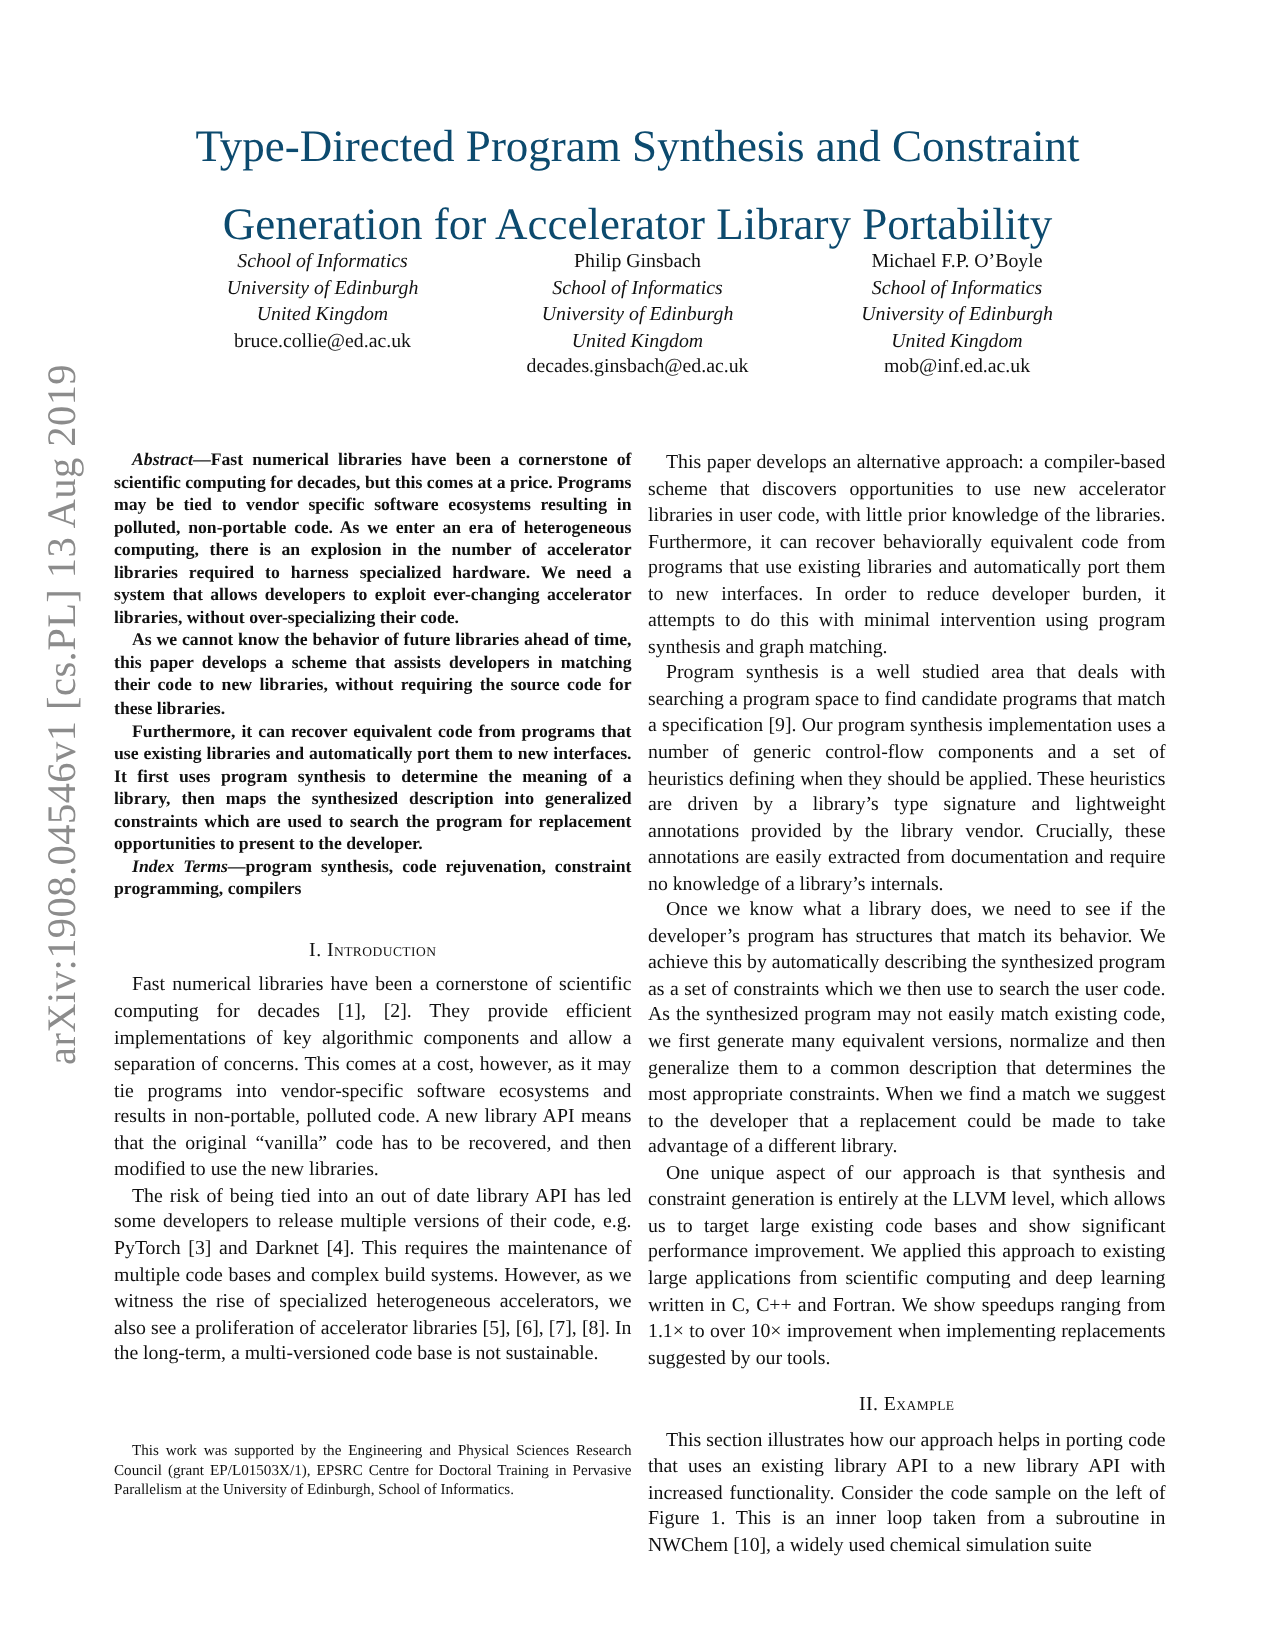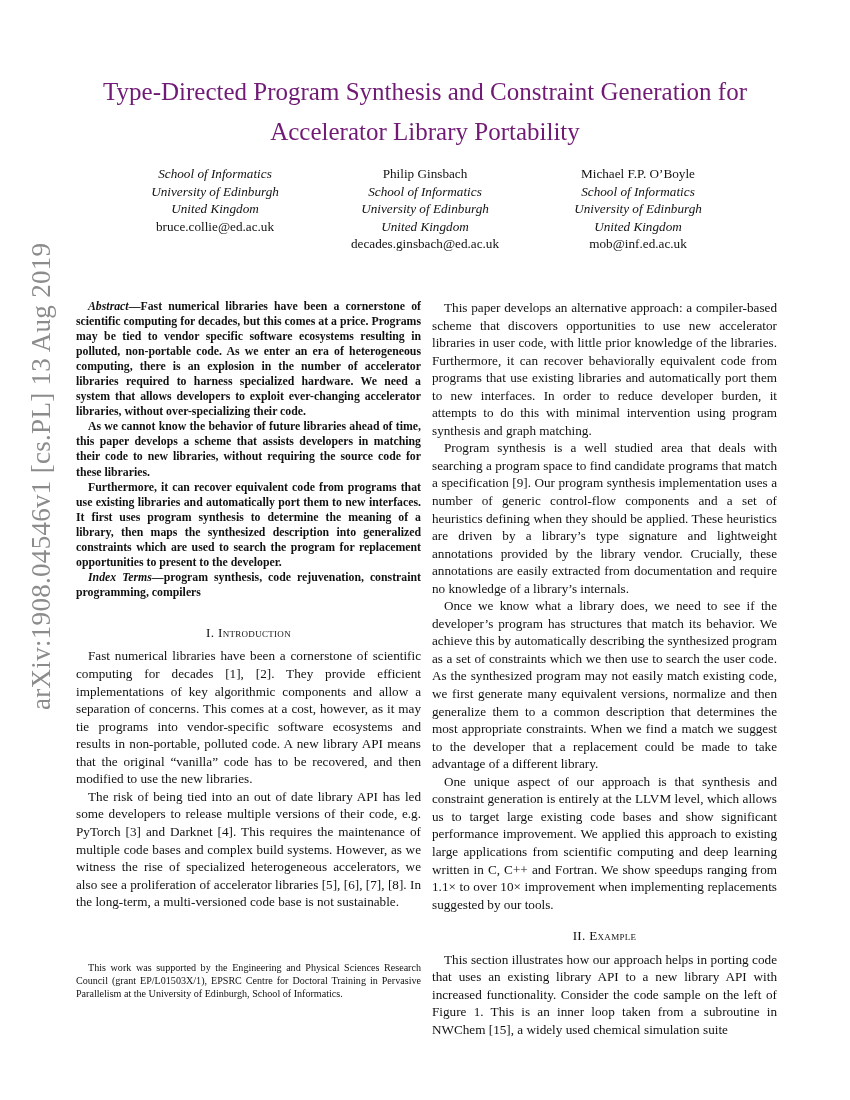--- a/index.html
+++ b/index.html
@@ -17,7 +17,7 @@
   }
   .title {
     position: absolute; left: 60px; top: 72px; width: 730px;
-    text-align: center; font-size: 25px; line-height: 40px; color: #701a75;
+    text-align: center; font-size: 30px; line-height: 52px; color: #0c4a6e;
   }
   .authors { position: absolute; top: 165px; left: 0; width: 850px; }
   .author {

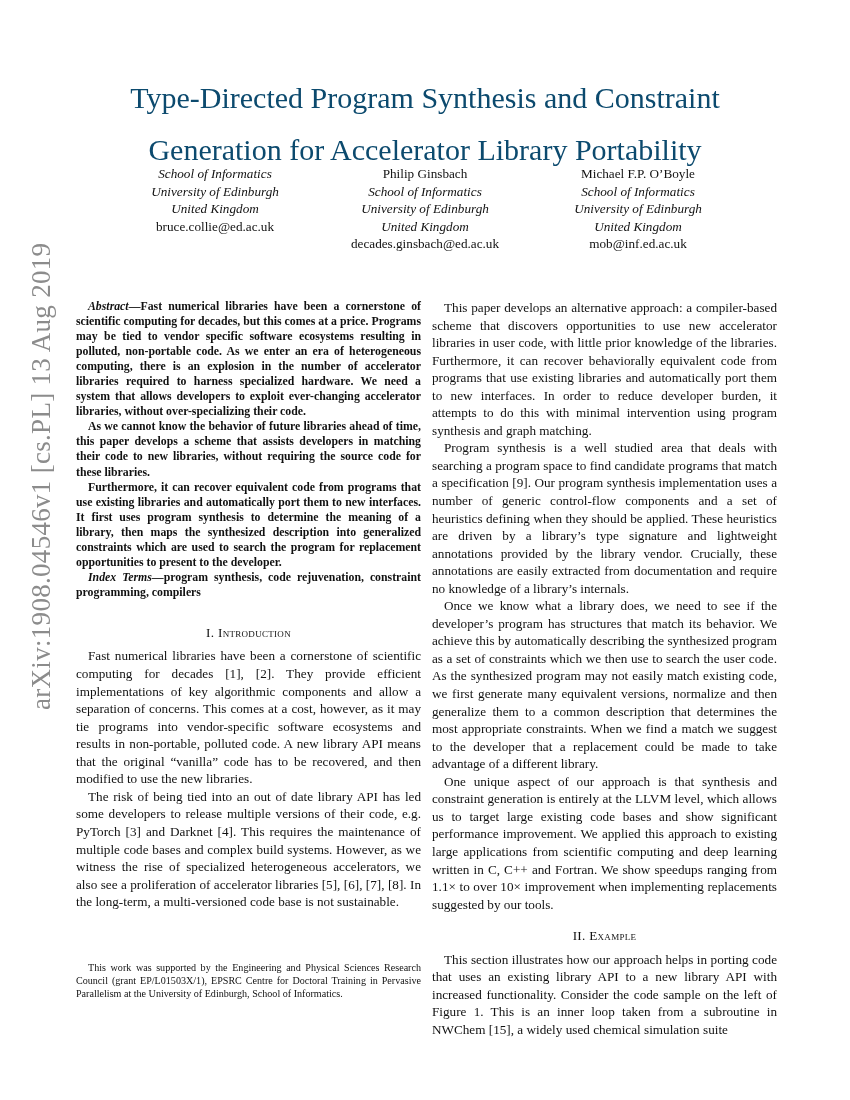--- a/index.html
+++ b/index.html
@@ -101,7 +101,7 @@
   <p class="body">One unique aspect of our approach is that synthesis and constraint generation is entirely at the LLVM level, which allows us to target large existing code bases and show significant performance improvement. We applied this approach to existing large applications from scientific computing and deep learning written in C, C++ and Fortran. We show speedups ranging from 1.1× to over 10× improvement when implementing replacements suggested by our tools.</p>
 
   <div class="section-head">II. Example</div>
-  <p class="body">This section illustrates how our approach helps in porting code that uses an existing library API to a new library API with increased functionality. Consider the code sample on the left of Figure 1. This is an inner loop taken from a subroutine in NWChem [15], a widely used chemical simulation suite</p>
+  <p class="body">This section illustrates how our approach helps in porting code that uses an existing library API to a new library API with increased functionality. Consider the code sample on the left of Figure 1. This is an inner loop taken from a subroutine in NWChem [10], a widely used chemical simulation suite</p>
 </div>
 
 </body></html>

